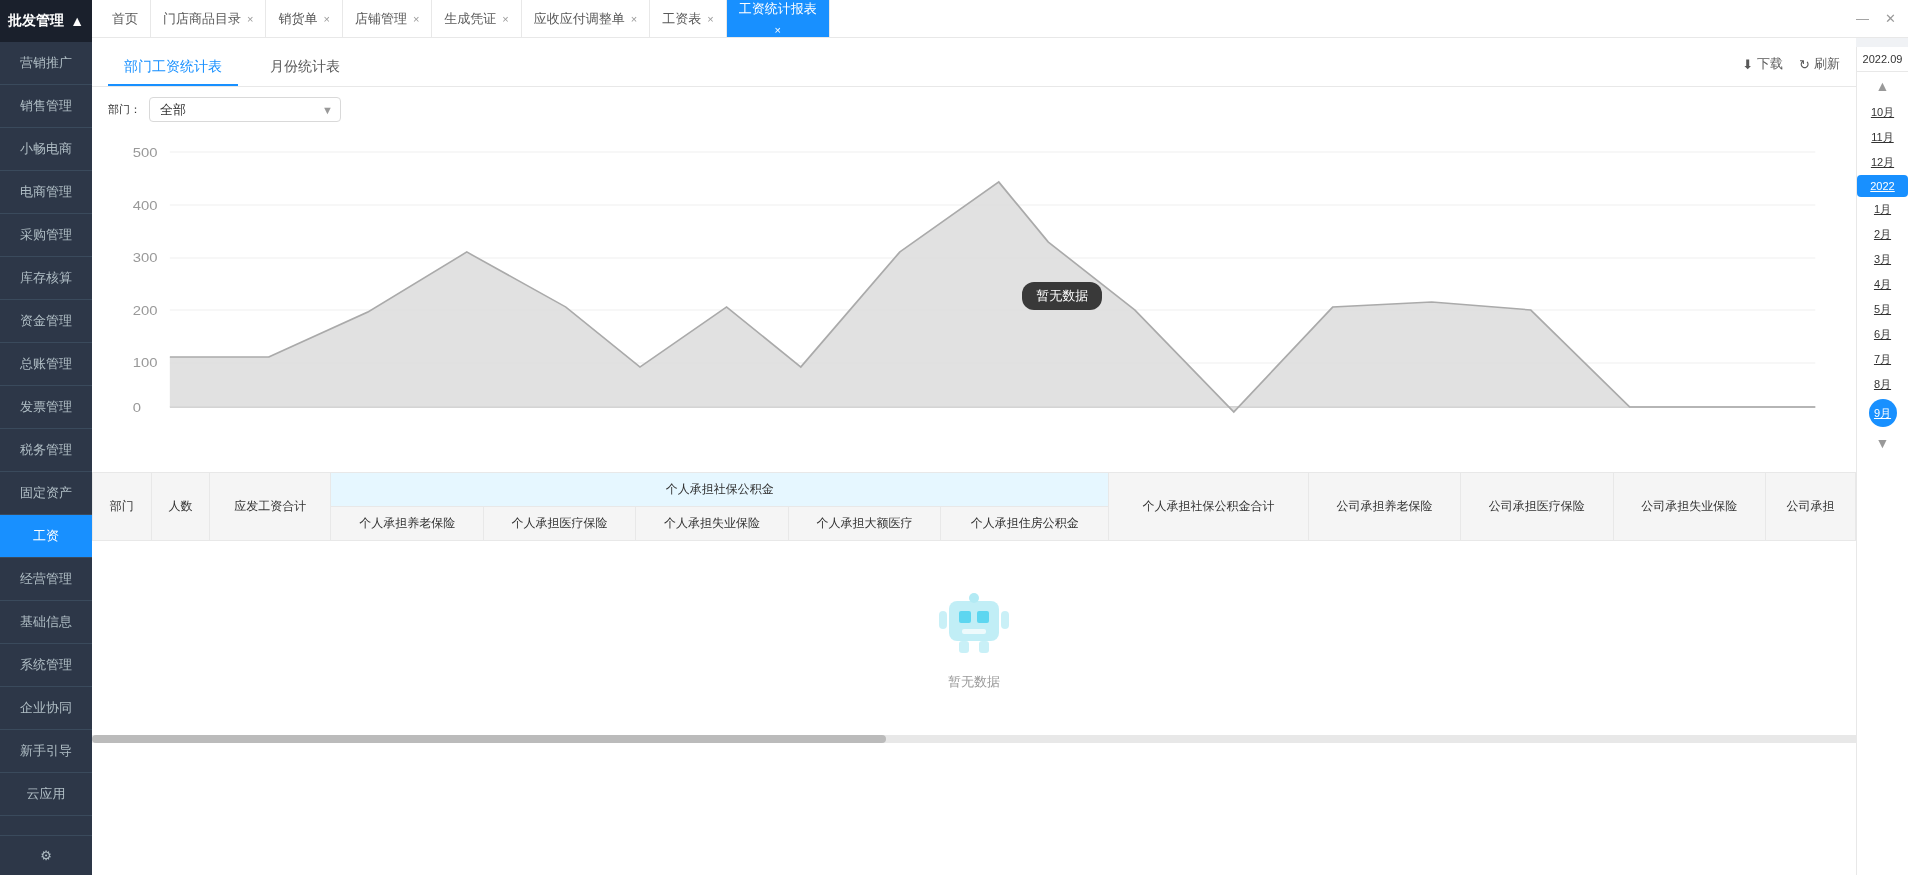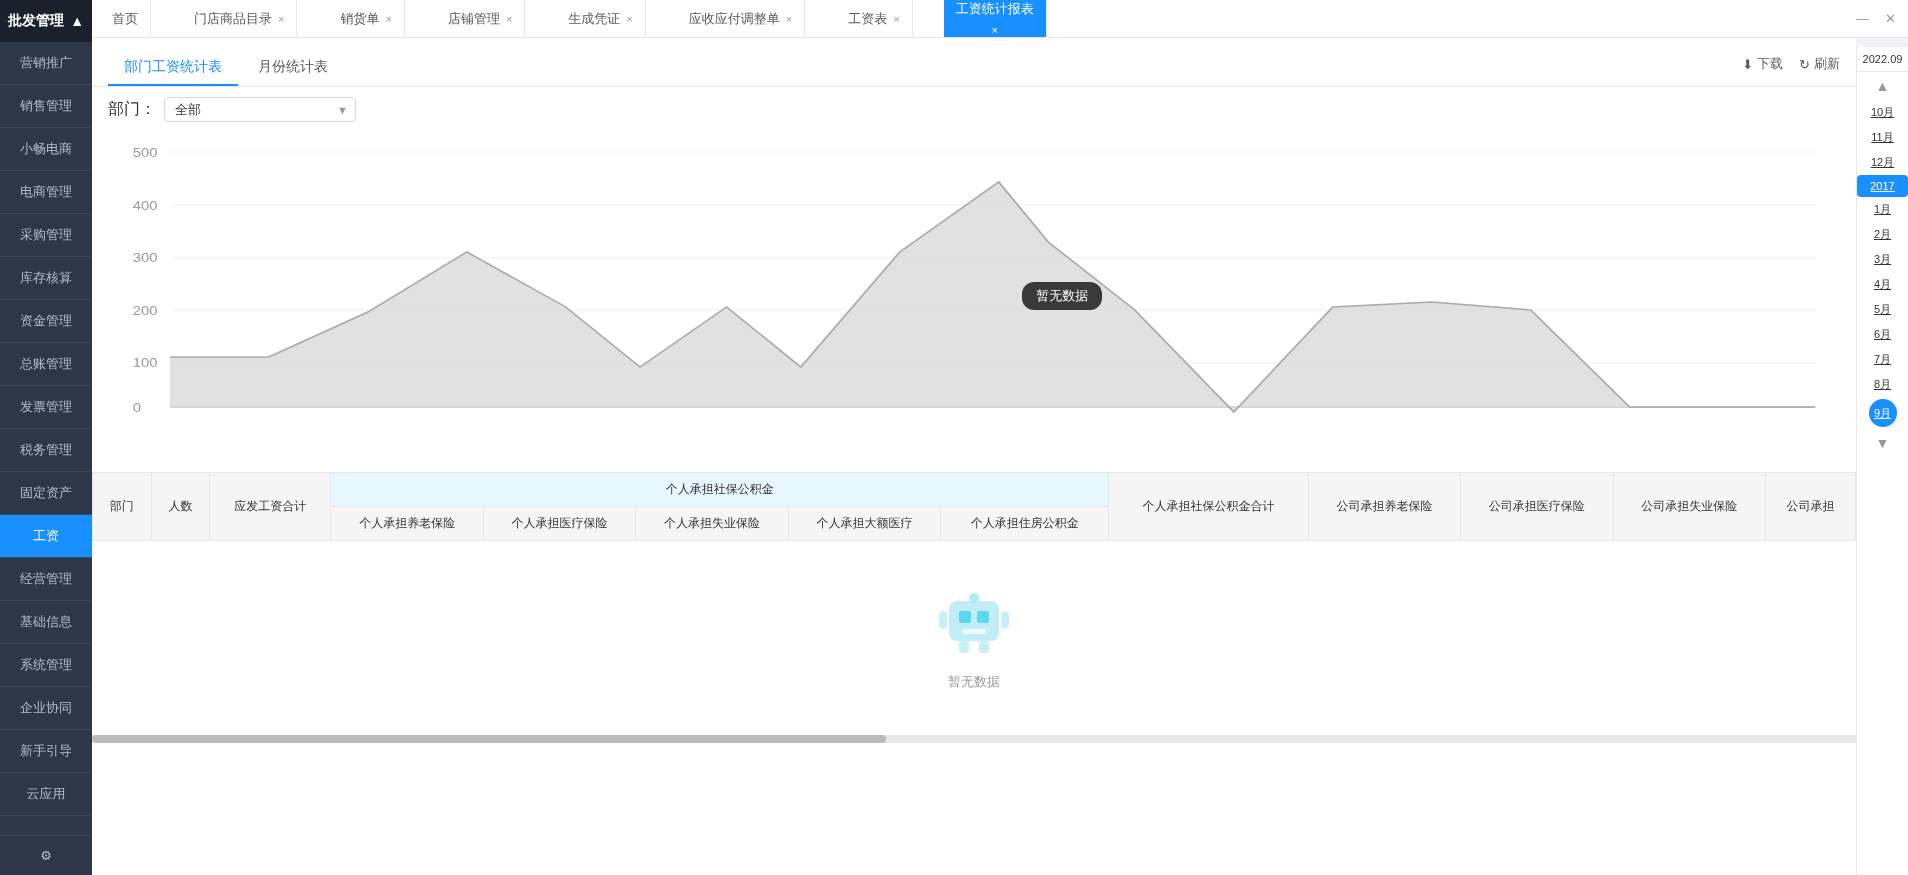--- a/index.html
+++ b/index.html
@@ -305,7 +305,7 @@
 <div class="main">
 
   <div class="tab-bar">
-    <div id="tab-items" style="display:flex;align-items:flex-end;gap:31px;">
+    <div id="tab-items" style="display:flex;align-items:flex-end;">
         <div class="tab-item">
           <span>首页</span>
         </div>

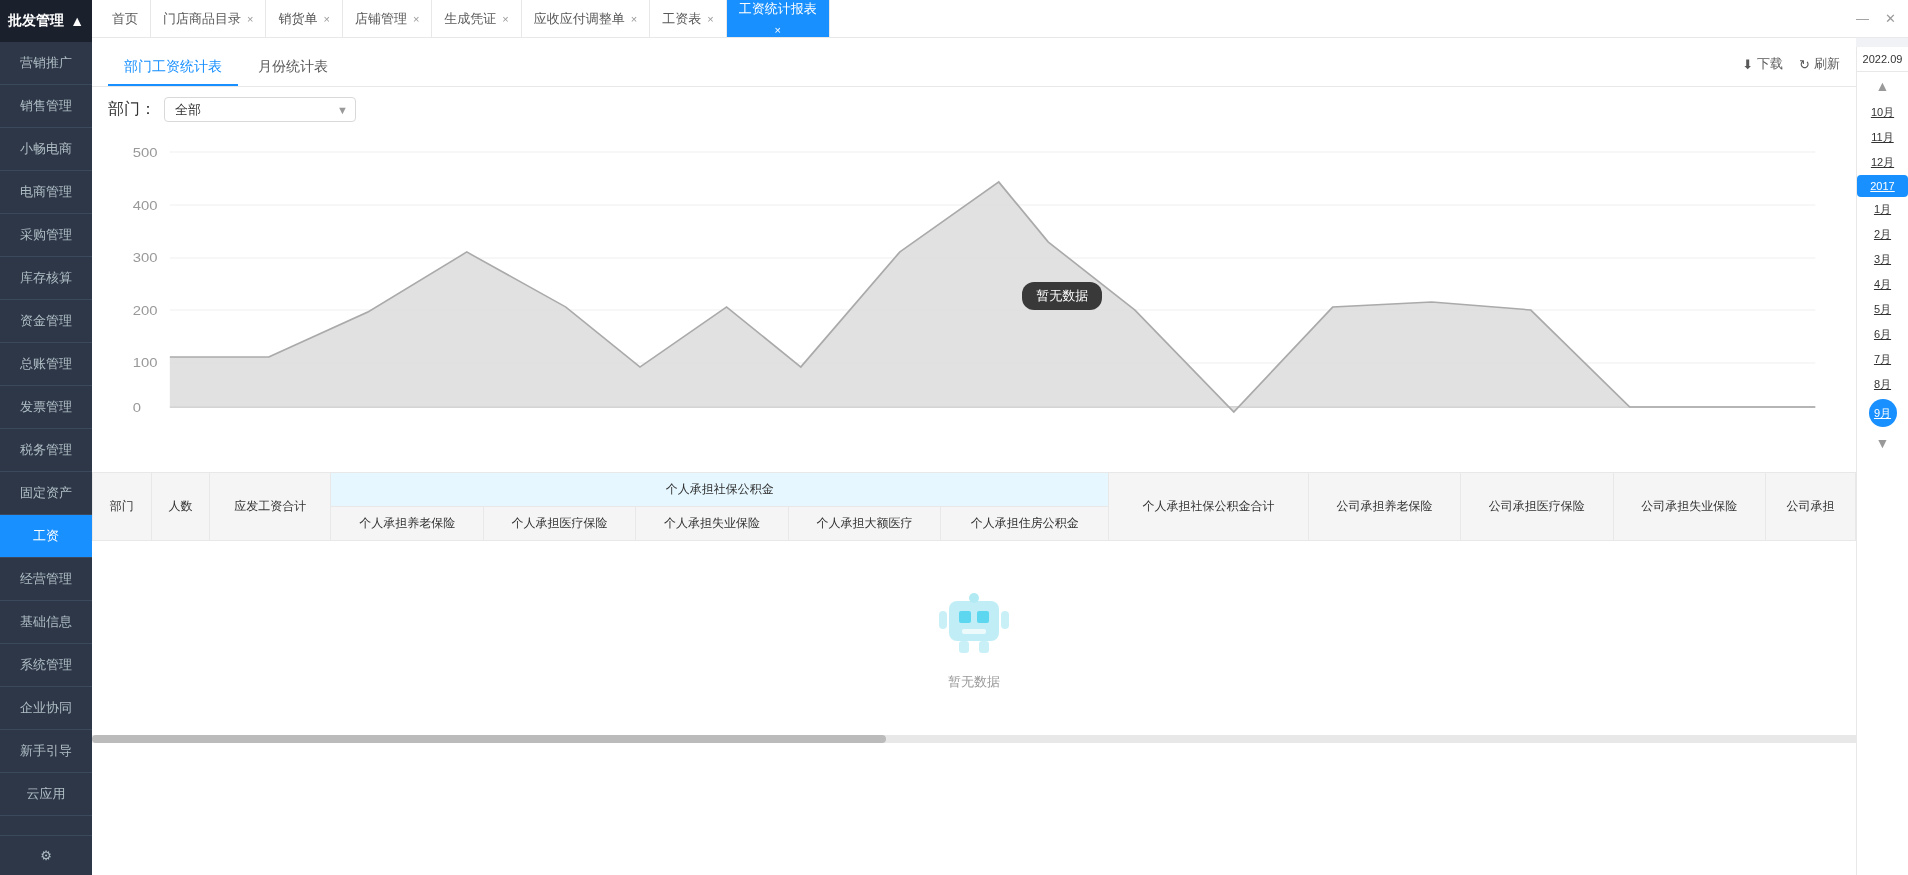--- a/index.html
+++ b/index.html
@@ -103,7 +103,7 @@
       display: flex;
       align-items: center;
       padding: 12px 16px 0;
-      gap: 4px;
+      gap: 16px;
       border-bottom: 1px solid #e8e8e8;
       background: #fff;
     }

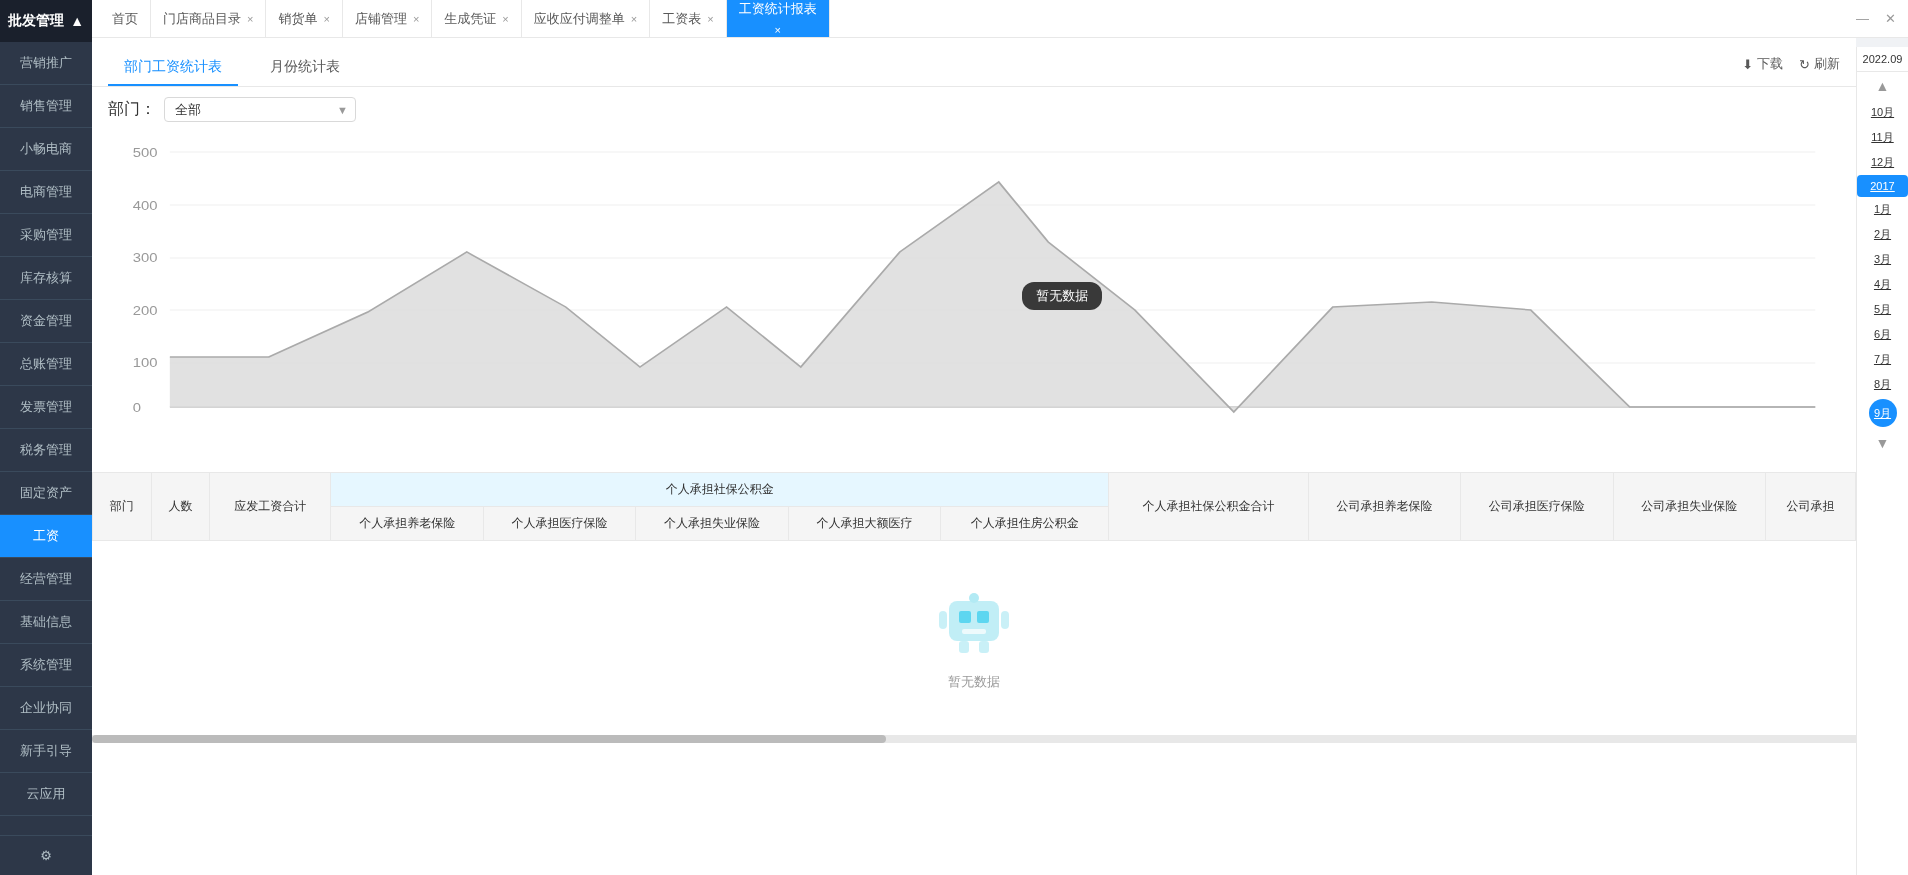--- a/index.html
+++ b/index.html
@@ -364,7 +364,7 @@
 
       <div class="toolbar-row">
         <div class="toolbar-left">
-          <label style="font-size:16px;color:#333;">部门：</label>
+          <label style="font-size:11px;color:#333;">部门：</label>
           <div class="select-wrapper">
             <select class="dept-select">
               <option>全部</option>

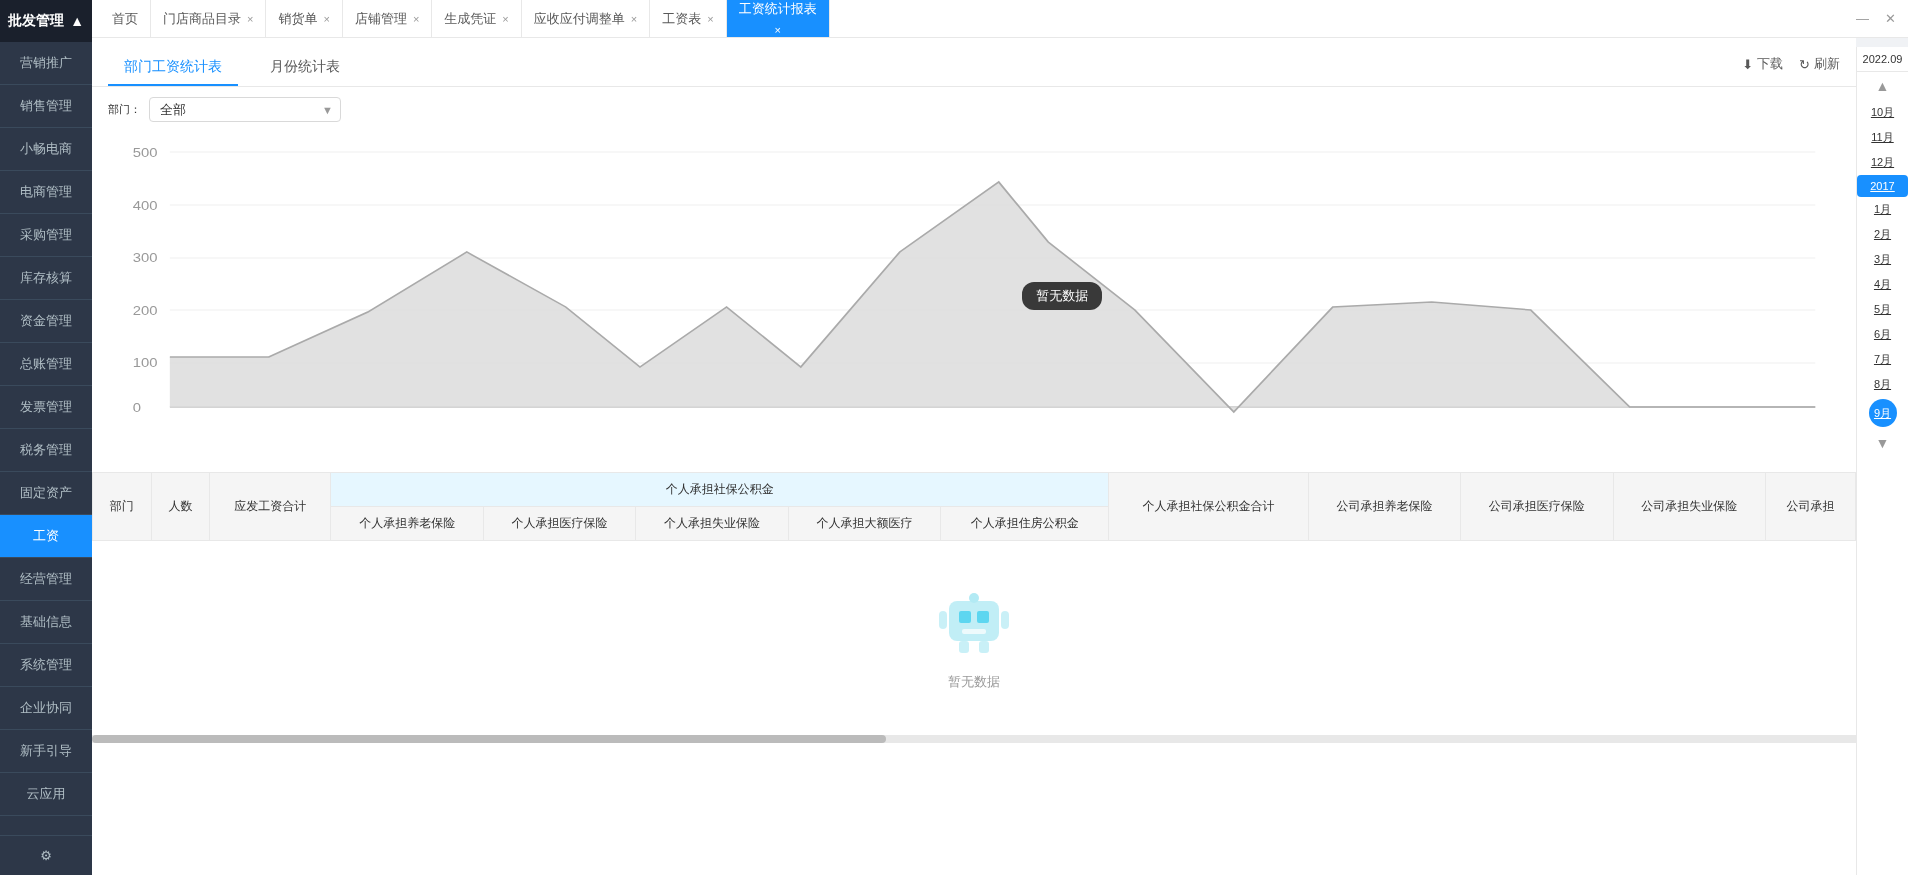--- a/index.html
+++ b/index.html
@@ -452,7 +452,7 @@
       <div class="date-label">10月</div>
       <div class="date-label">11月</div>
       <div class="date-label">12月</div>
-      <div class="date-label current-year">2017</div>
+      <div class="date-label current-year">2022</div>
       <div class="date-label">1月</div>
       <div class="date-label">2月</div>
       <div class="date-label">3月</div>

